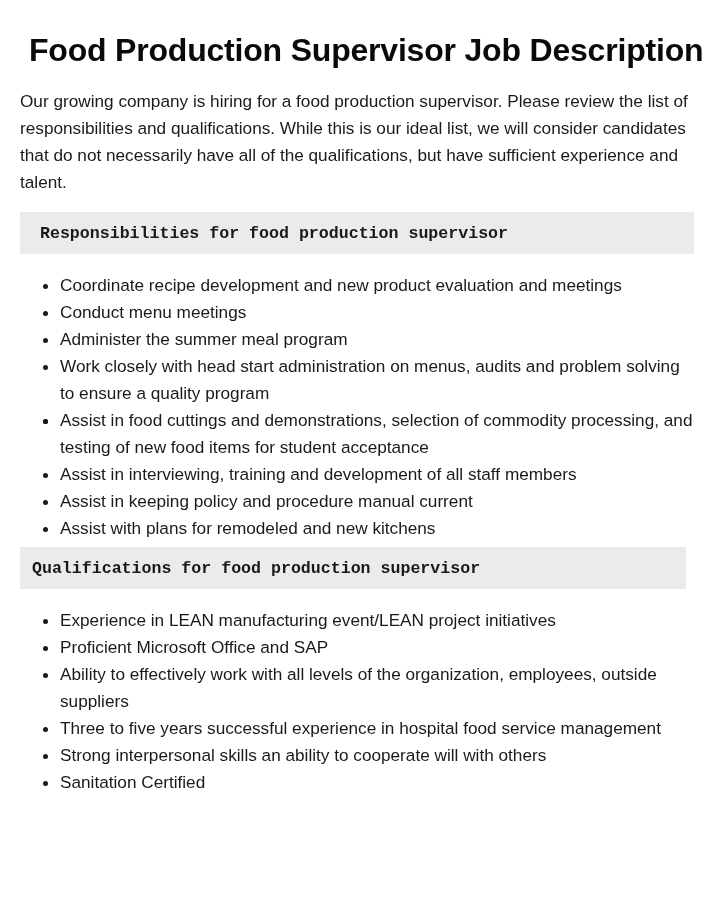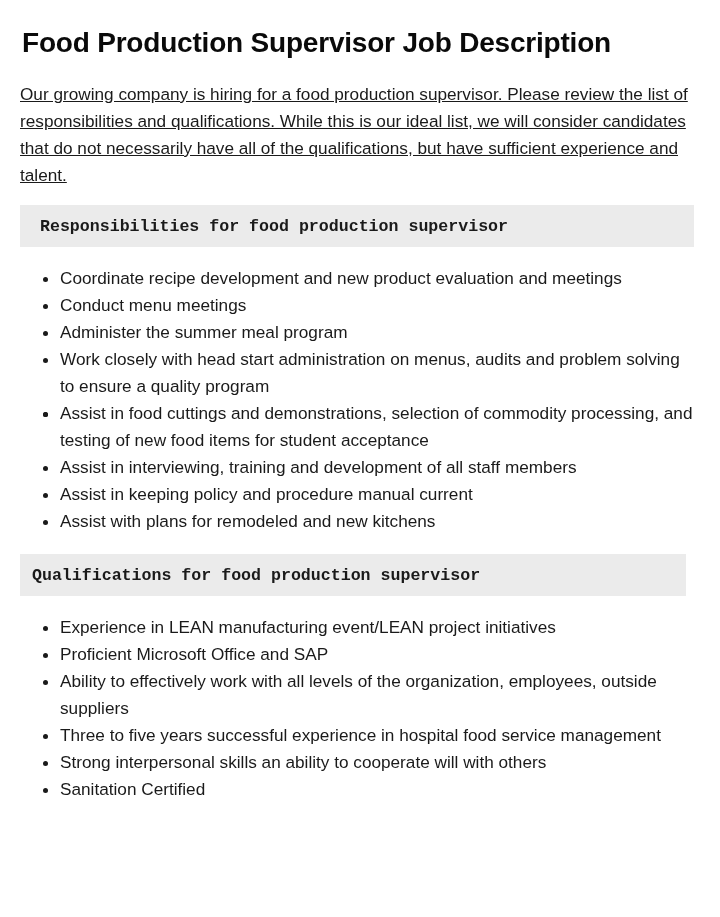--- a/index.html
+++ b/index.html
@@ -19,9 +19,9 @@
       padding: 0 26px 0 20px;
     }
     h1.title {
-      margin: 2px;
+      margin: 9px;
       padding-top: 21px;
-      font-size: 28px;
+      font-size: 32px;
       font-weight: bold;
       line-height: 40px;
       letter-spacing: -0.2px;

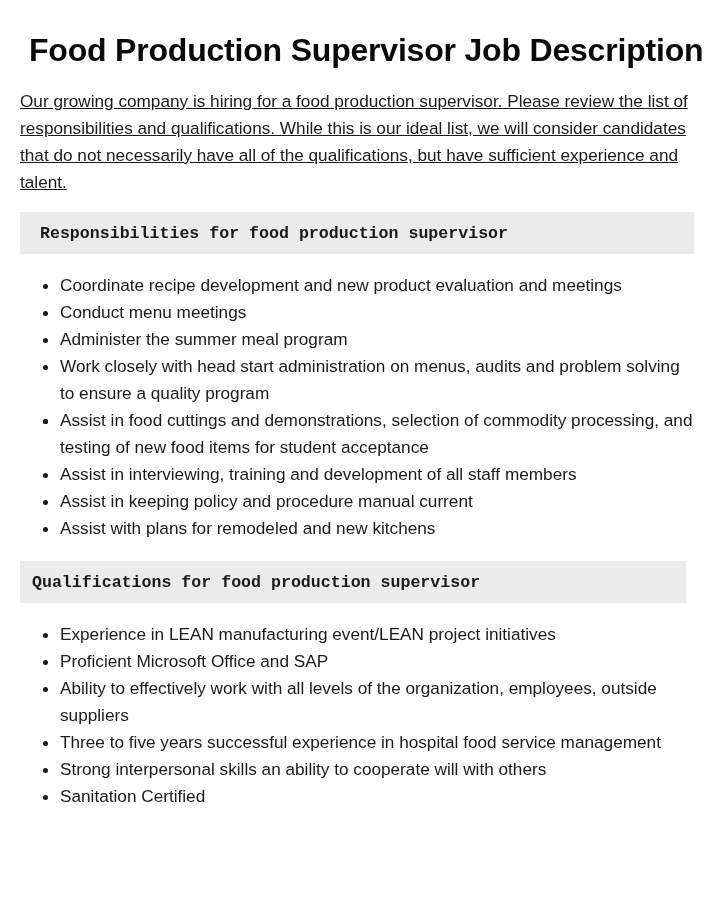--- a/index.html
+++ b/index.html
@@ -33,7 +33,6 @@
       font-size: 17.2px;
       line-height: 27px;
       color: #1a1a1a;
-      text-decoration: underline;
     }
     .section-header {
       margin-top: 16px;

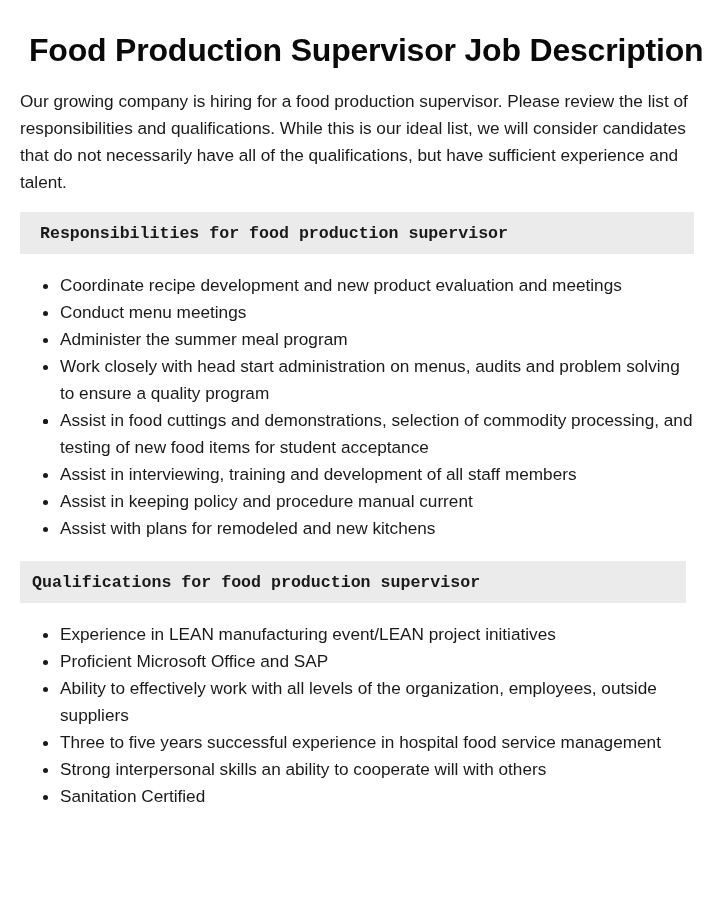--- a/index.html
+++ b/index.html
@@ -48,7 +48,7 @@
       font-family: Liberation Mono, monospace;
     }
     .section-header.second {
-      margin-top: 19px;
+      margin-top: 5px;
       padding-left: 12px;
     }
     ul.items {

